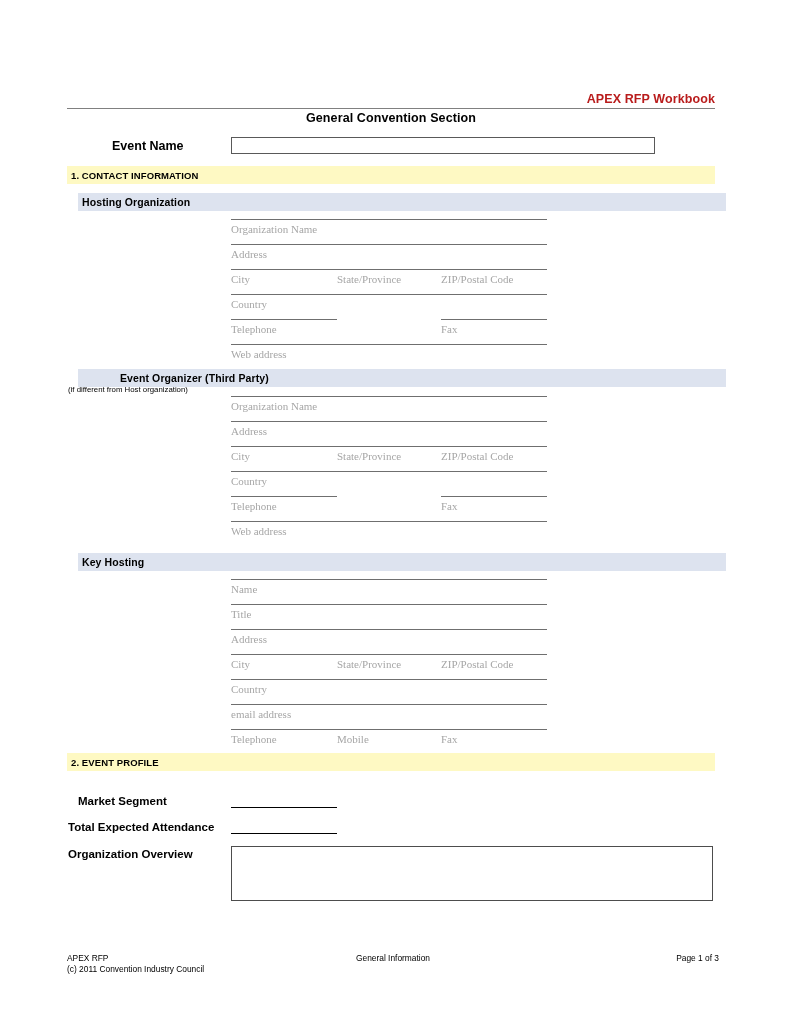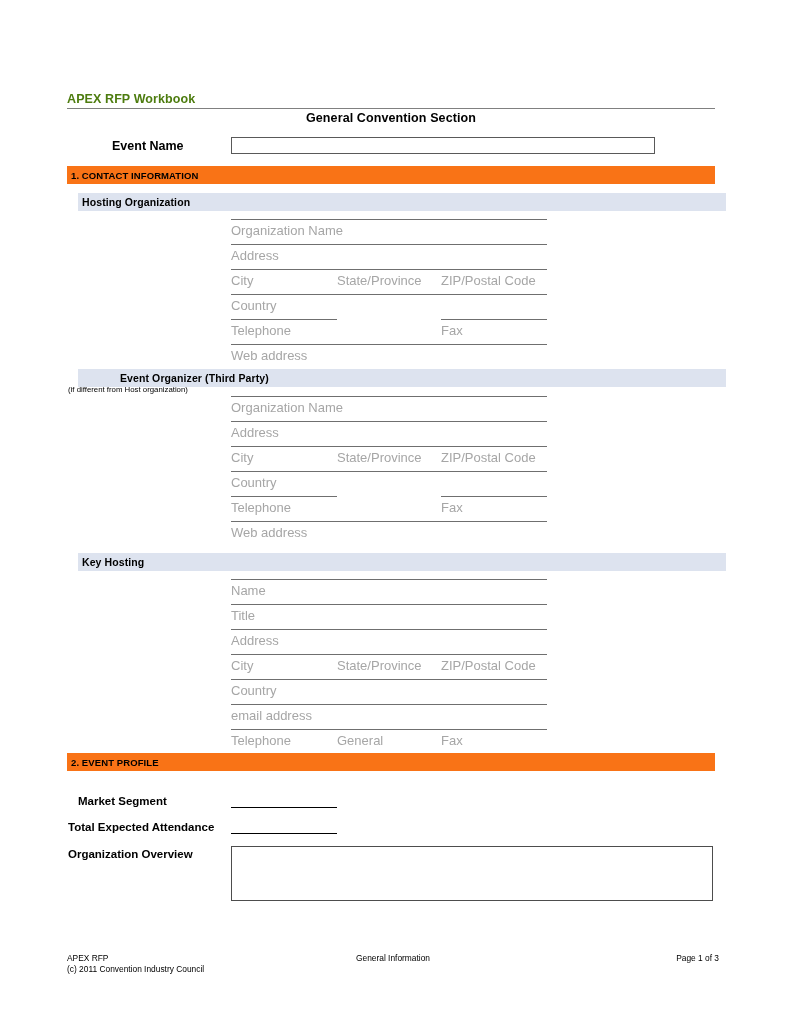--- a/index.html
+++ b/index.html
@@ -30,10 +30,10 @@
     width: 648px;
   }
   .doc-title {
-    text-align: left;
+    text-align: right;
     font-size: 12.5px;
     font-weight: bold;
-    color: #4d7c0f;
+    color: #b91c1c;
     line-height: 15px;
     letter-spacing: .1px;
   }

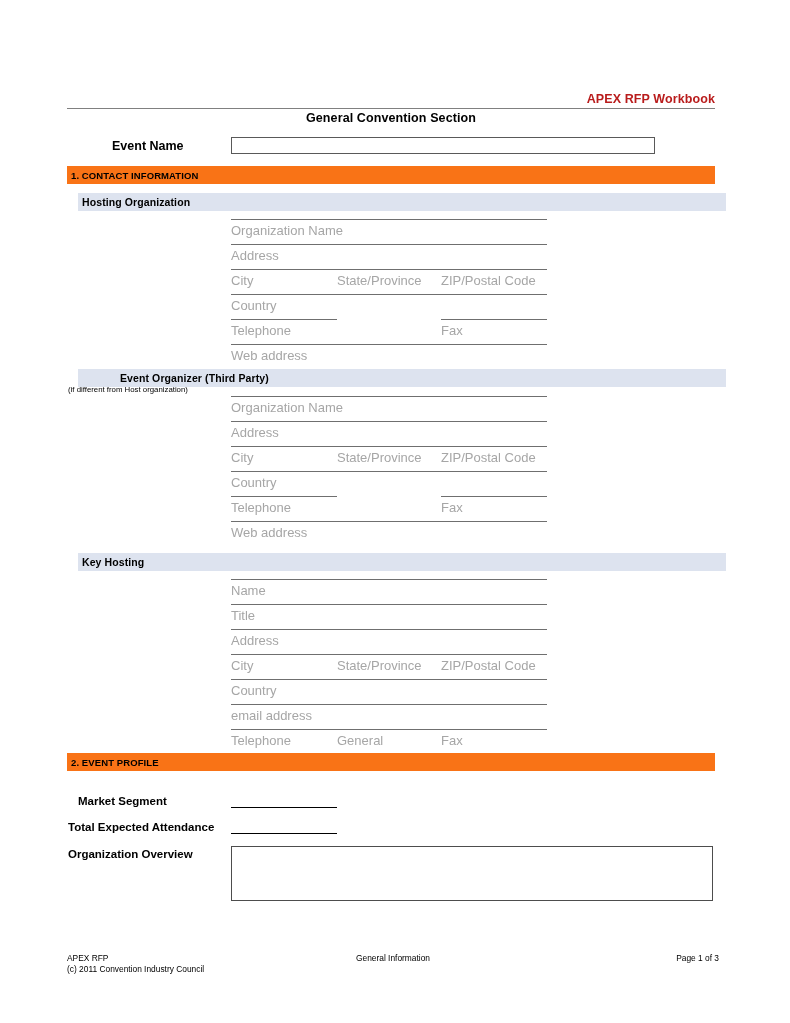--- a/index.html
+++ b/index.html
@@ -96,7 +96,7 @@
     display: flex;
     align-items: center;
   }
-  .band.orange { background: #f97316; }
+  .band.orange { background: #fef9c3; }
   .band.blue   { background: #dde3ef; margin-left: 11px; }
   .band-label {
     font-size: 9.5px;

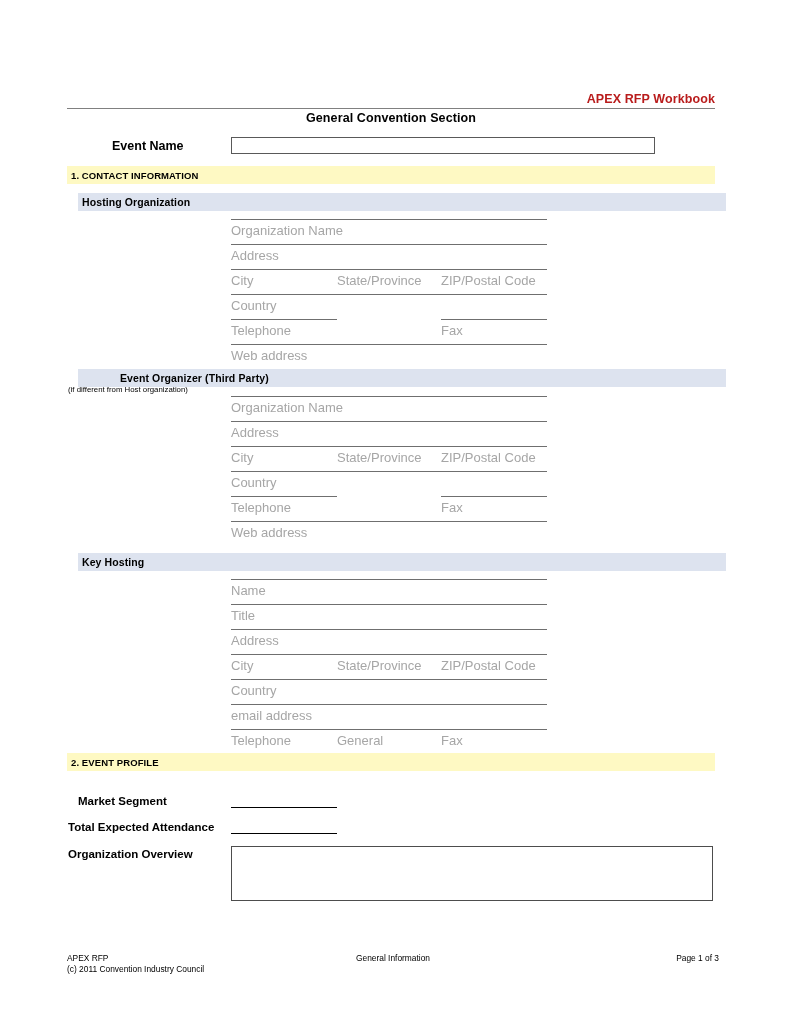--- a/index.html
+++ b/index.html
@@ -135,9 +135,10 @@
   .flabel {
     position: absolute;
     top: 4px;
-    font-size: 13px;
+    font-size: 11px;
     color: #a6a6a6;
     white-space: nowrap;
+    font-family: Liberation Serif, serif;
   }
   
   .c1 { left: 0px; }

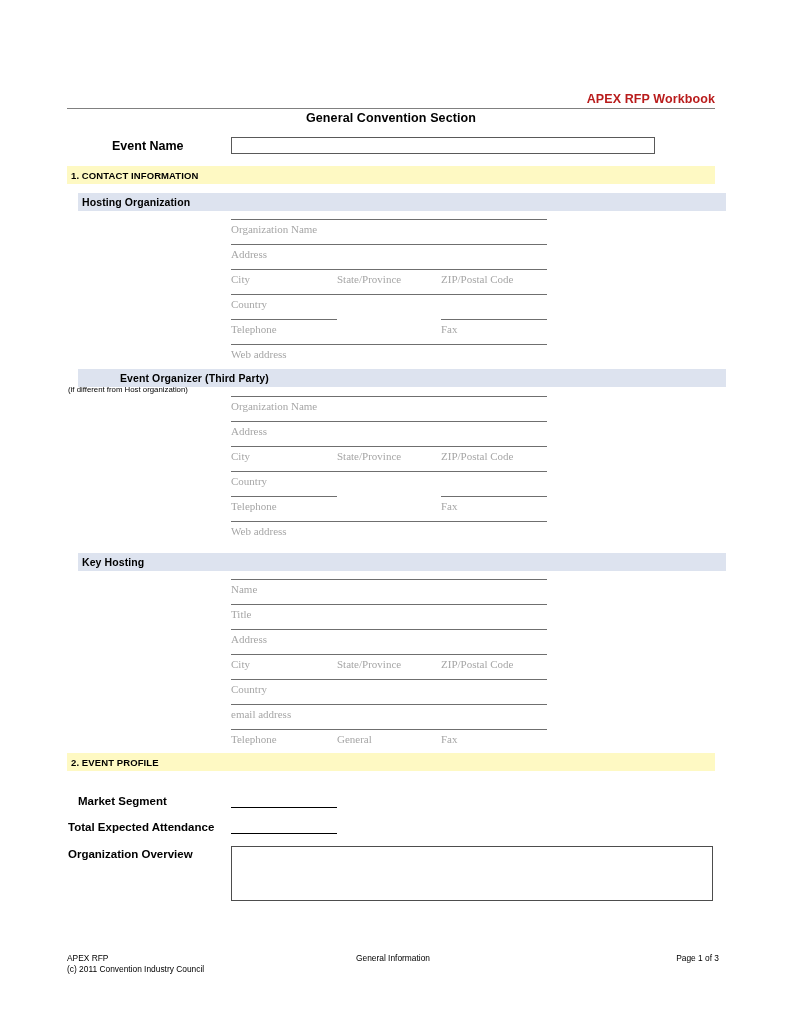--- a/index.html
+++ b/index.html
@@ -392,7 +392,7 @@
       <input class="finput w-half c2" type="text" style="">
       <input class="finput w-right" type="text" style="">
       <span class="flabel c1">Telephone</span>
-      <span class="flabel c2">General</span>
+      <span class="flabel c2">Mobile</span>
       <span class="flabel c3">Fax</span>
     </div>
   </div>

